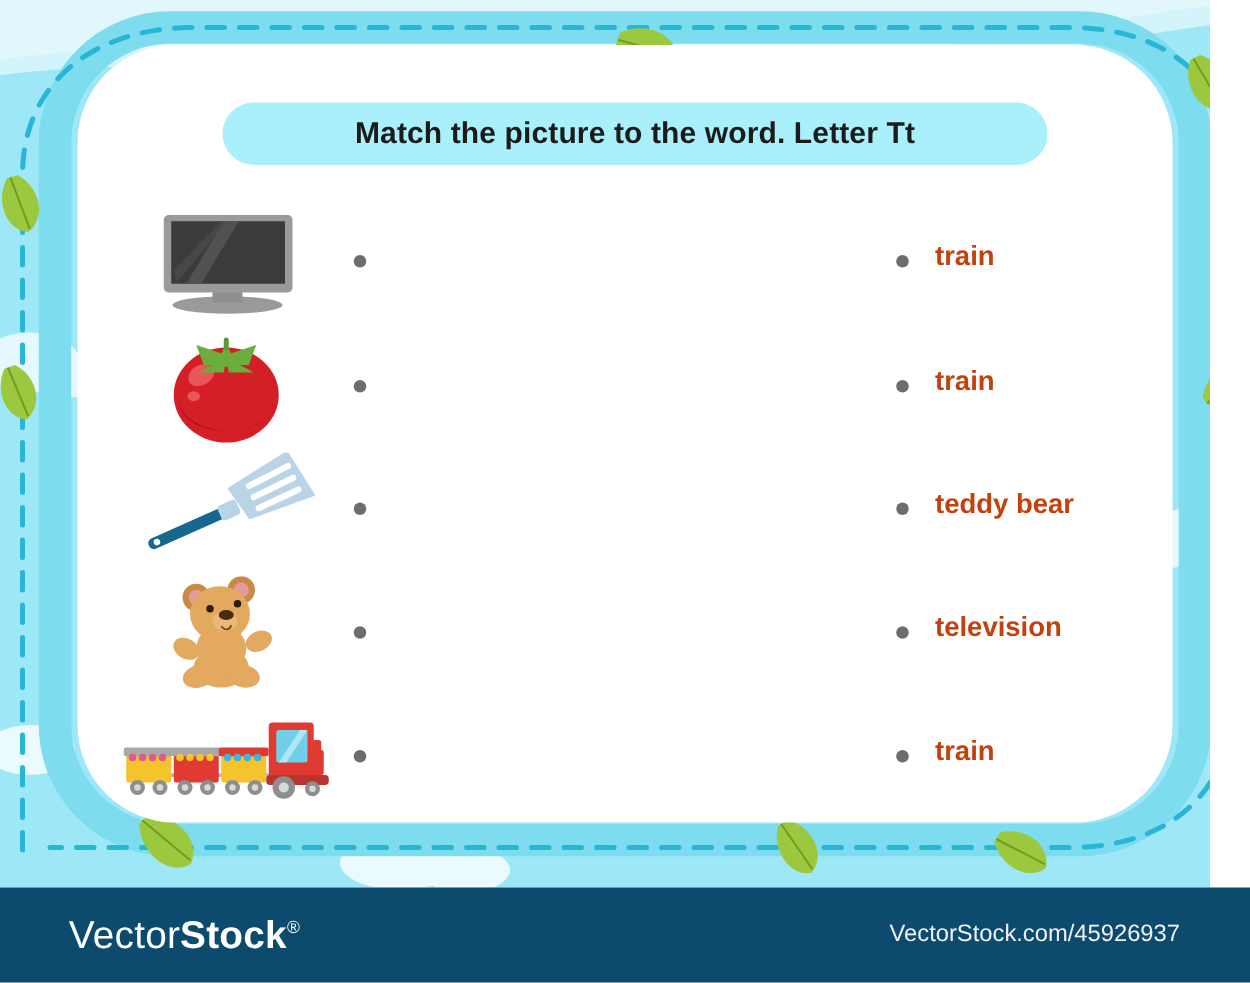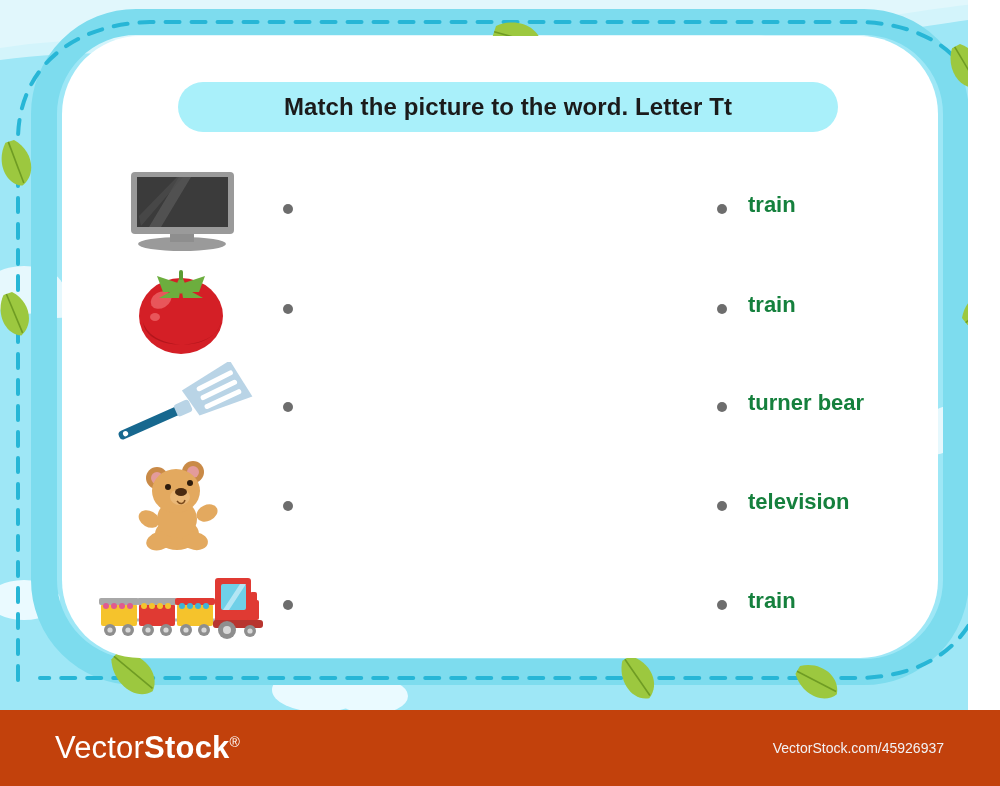--- a/index.html
+++ b/index.html
@@ -46,7 +46,7 @@
 
   .word{
     position:absolute;left:748px;top:-17px;
-    font-size:22px;font-weight:bold;color:#15803d;white-space:nowrap;
+    font-size:22px;font-weight:bold;color:#c2410c;white-space:nowrap;
   }
 
   

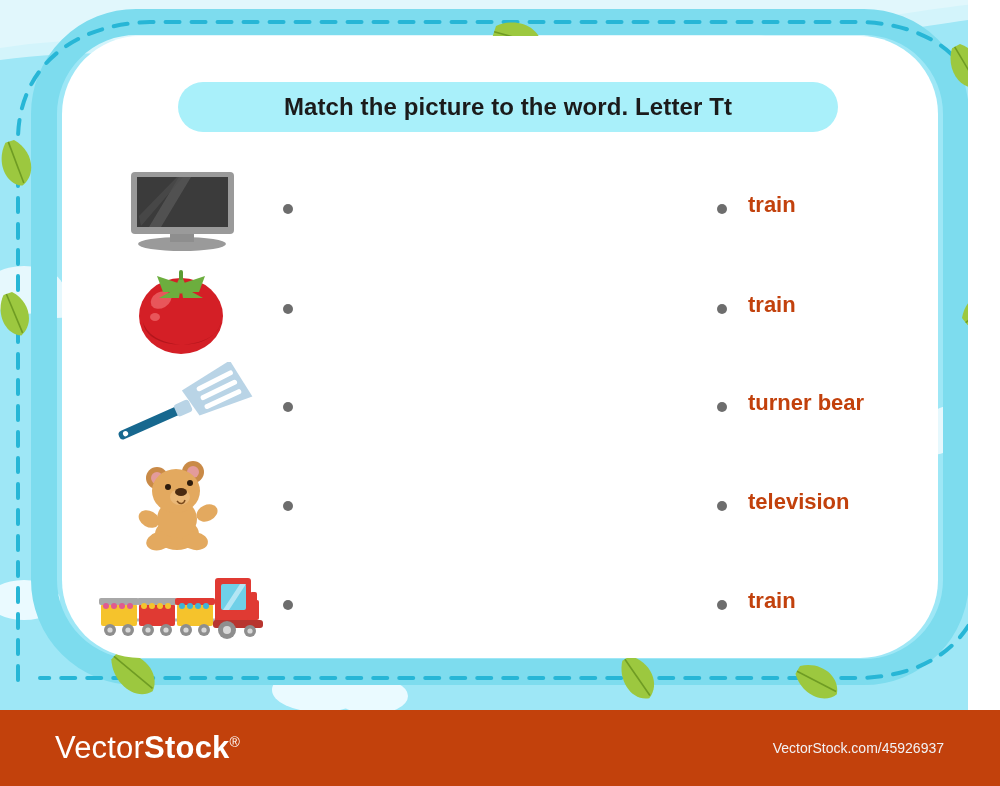--- a/index.html
+++ b/index.html
@@ -213,7 +213,7 @@
       </div>
       <div class="dot left"></div>
       <div class="dot right"></div>
-      <div class="word">turner bear</div>
+      <div class="word">teddy bear</div>
     </div>
 
     <div class="row" style="top:506px;">

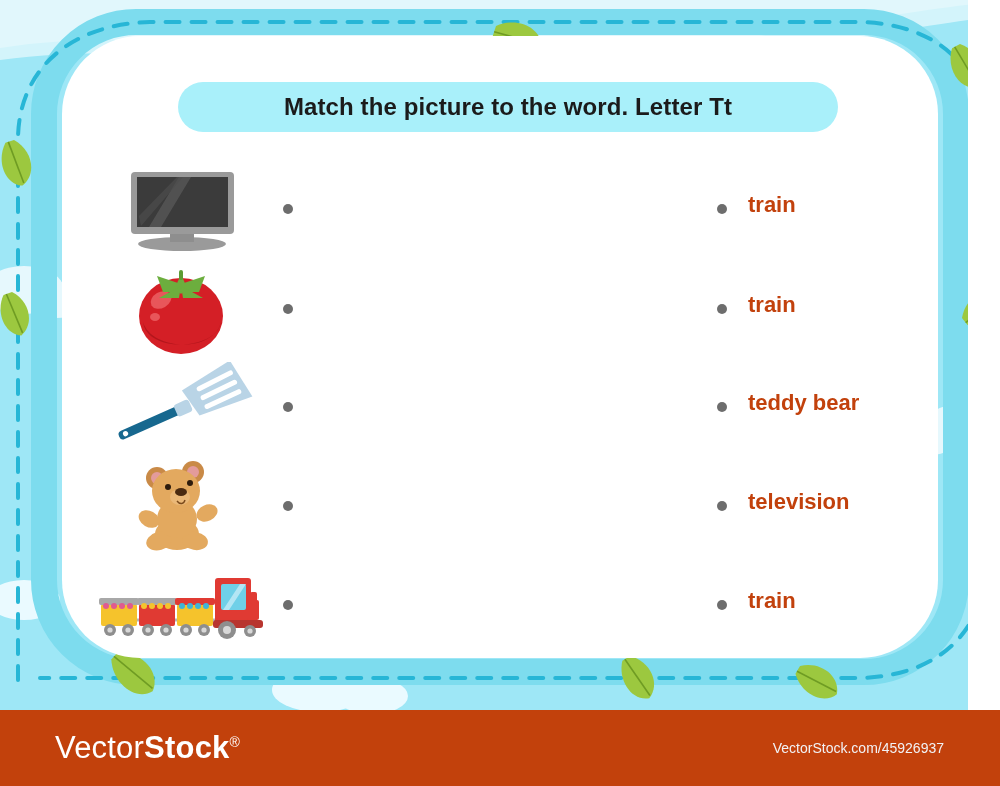--- a/index.html
+++ b/index.html
@@ -52,7 +52,7 @@
   
   .footer{
     position:absolute;left:0;top:710px;width:1000px;height:76px;
-    background:#c2410c;
+    background:#0c4a6e;
   }
   .logo{
     position:absolute;left:55px;top:50%;transform:translateY(-50%);

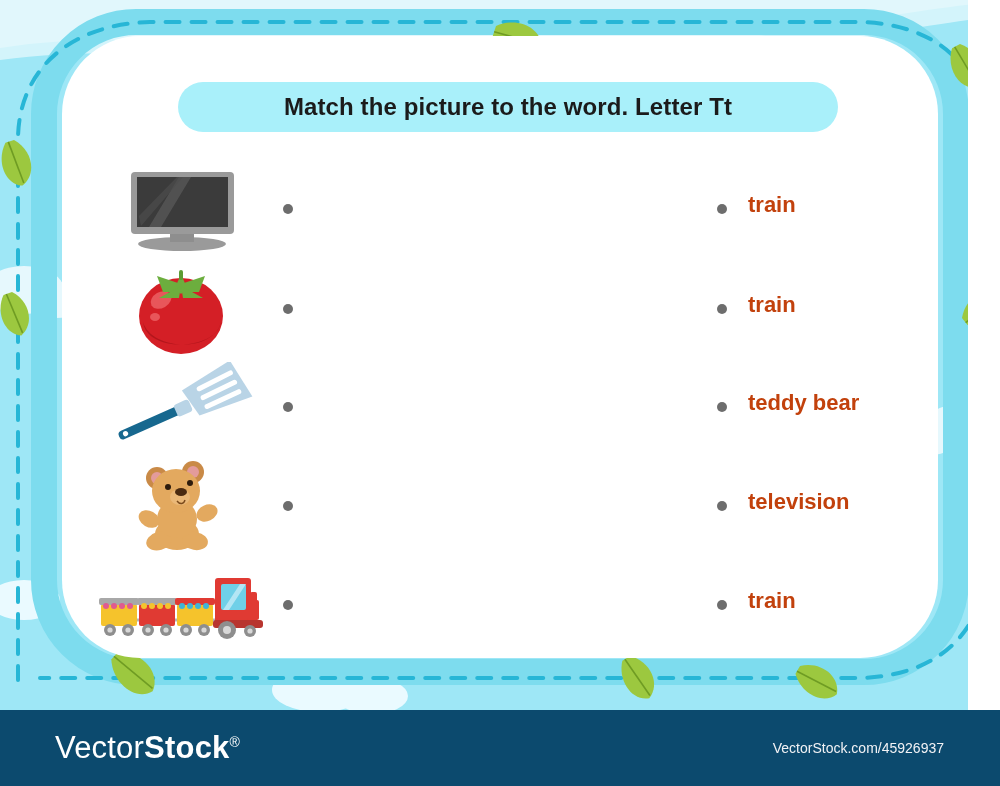--- a/index.html
+++ b/index.html
@@ -63,7 +63,7 @@
   .logo .reg{font-size:14px;vertical-align:super;font-weight:normal;}
   .credit{
     position:absolute;right:56px;top:50%;transform:translateY(-50%);
-    font-size:14px;color:#f2f2f5;white-space:nowrap;margin-left:34px;
+    font-size:19px;color:#f2f2f5;white-space:nowrap;margin-left:34px;
   }
 </style>
 </head>

